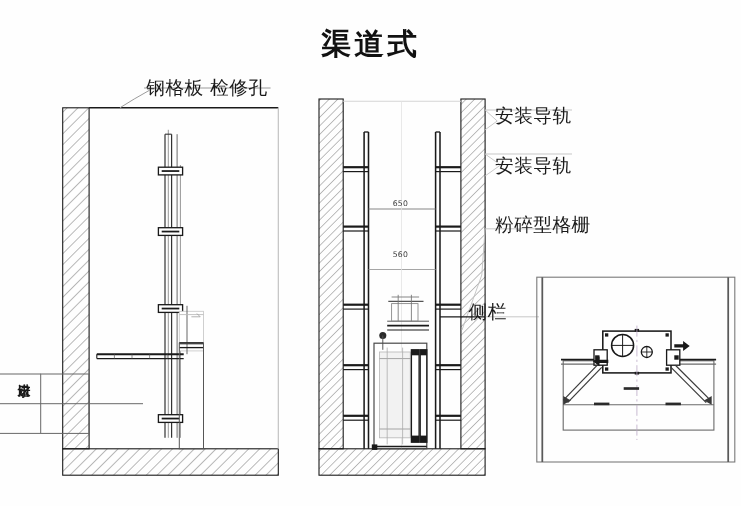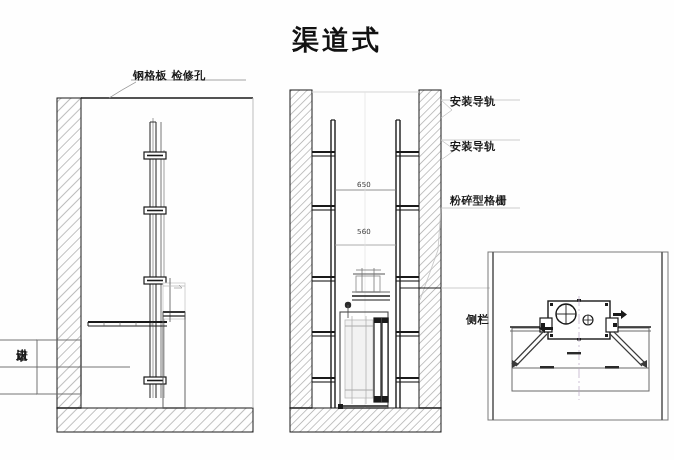--- a/index.html
+++ b/index.html
@@ -42,8 +42,8 @@
   }
   .lbl {
     position: absolute;
-    font-size: 11px;
-    font-weight: 700;
+    font-size: 17px;
+    font-weight: 400;
     color: #1a1a1a;
     white-space: nowrap;
     letter-spacing: 0.4px;

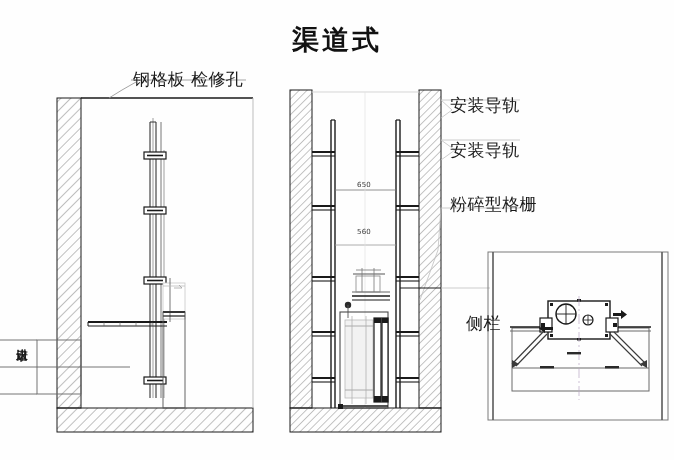--- a/index.html
+++ b/index.html
@@ -295,7 +295,7 @@
 
   <div class="lbl" style="left:450px; top:193px;">粉碎型格栅</div>
 
-  <div class="lbl" style="left:466px; top:272px;margin-top:40px;">侧栏</div>
+  <div class="lbl" style="left:426px; top:272px;">侧栏</div>
 
   <div class="dimtxt" style="left:357px; top:181px;">650</div>
 

